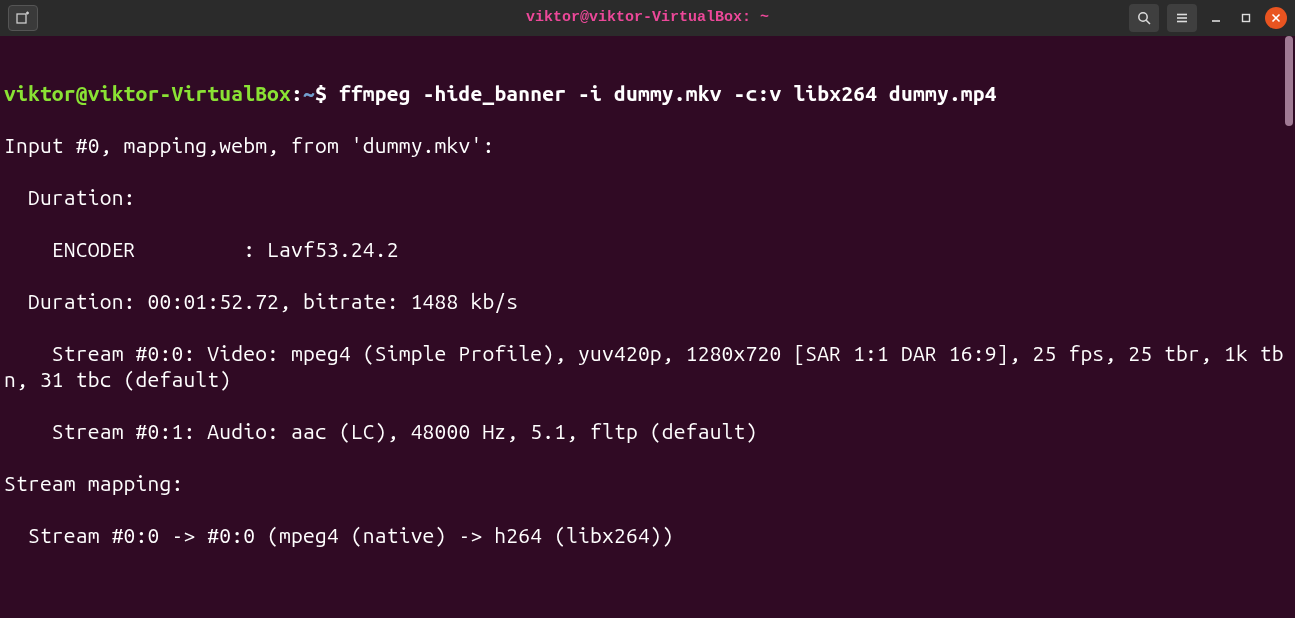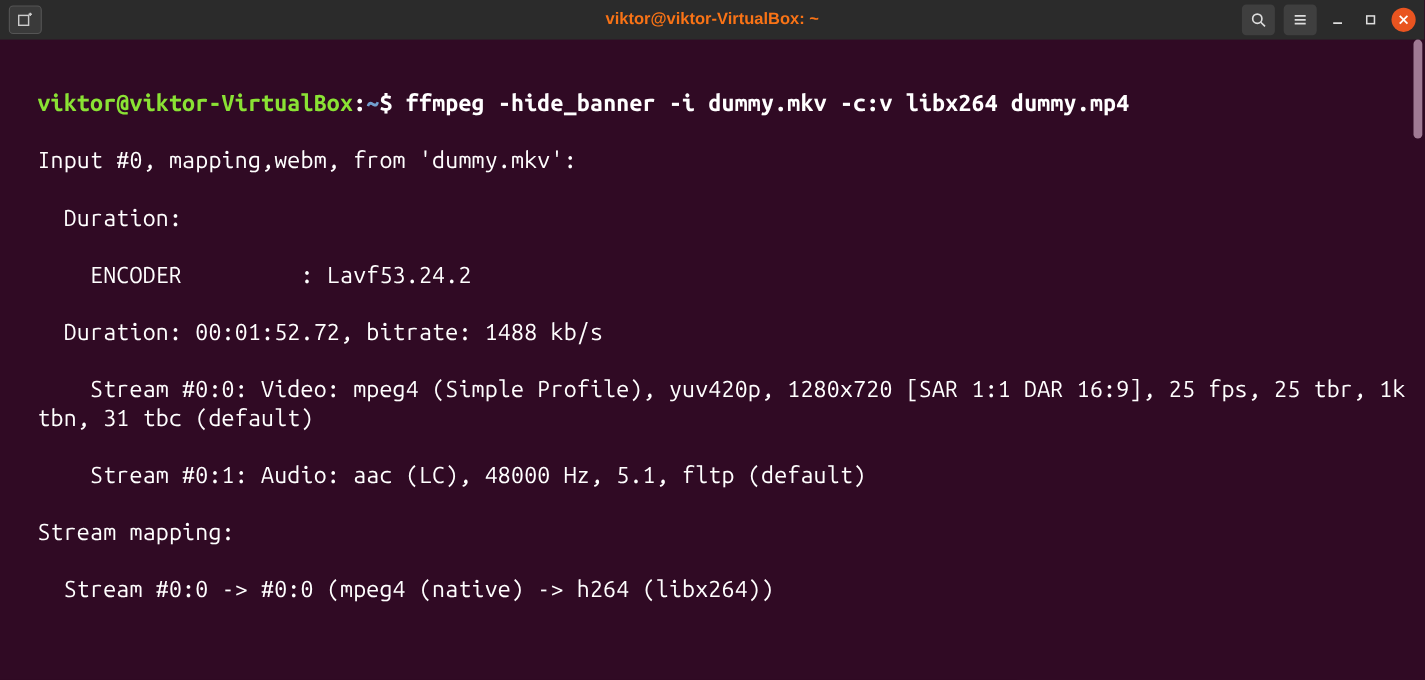--- a/index.html
+++ b/index.html
@@ -32,8 +32,8 @@
   .titlebar .title {
     position: absolute; left: 0; right: 0;
     text-align: center;
-    color: #f97316;
-    font-family: Liberation Sans, sans-serif;
+    color: #ec4899;
+    font-family: Liberation Mono, monospace;
     font-size: 15px;
     font-weight: bold;
     pointer-events: none;

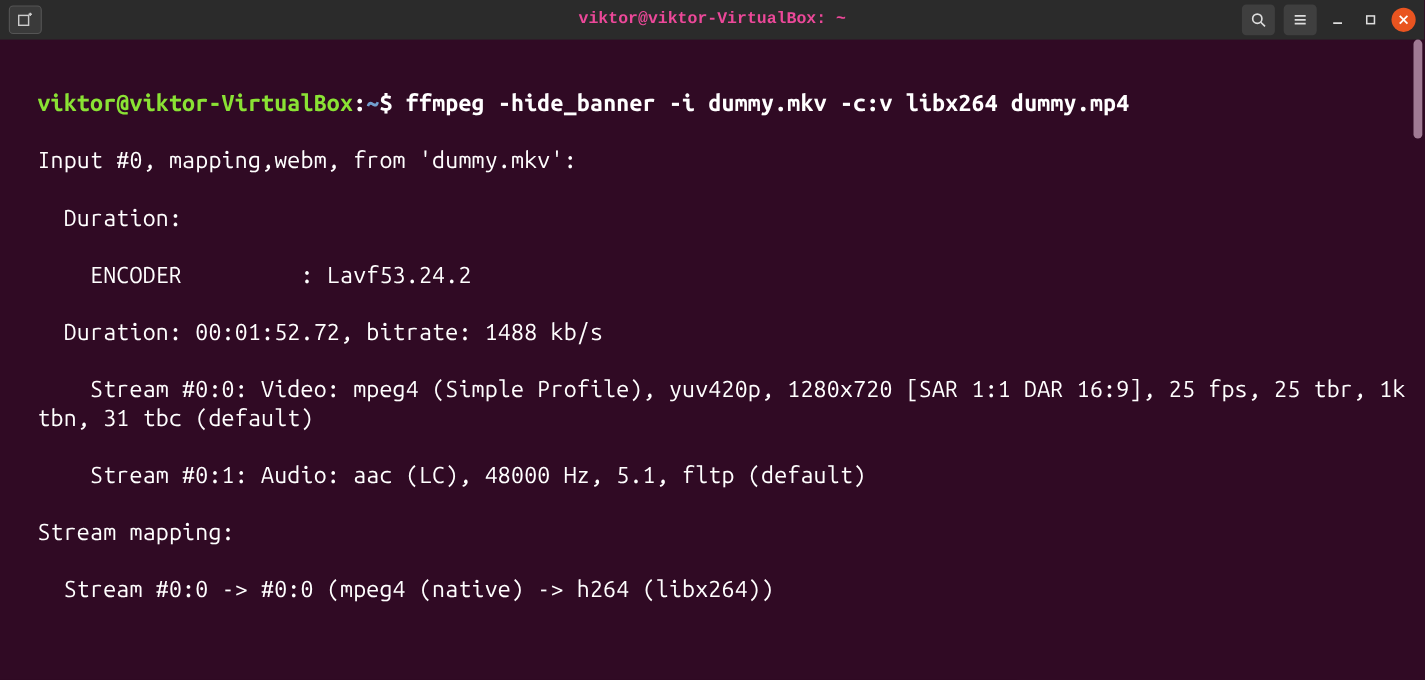--- a/index.html
+++ b/index.html
@@ -68,7 +68,6 @@
     white-space: pre-wrap;
     word-break: break-all;
     letter-spacing: 0.2px;
-    margin-left: 30px;
   }
   .scrollbar {
     position: absolute;

